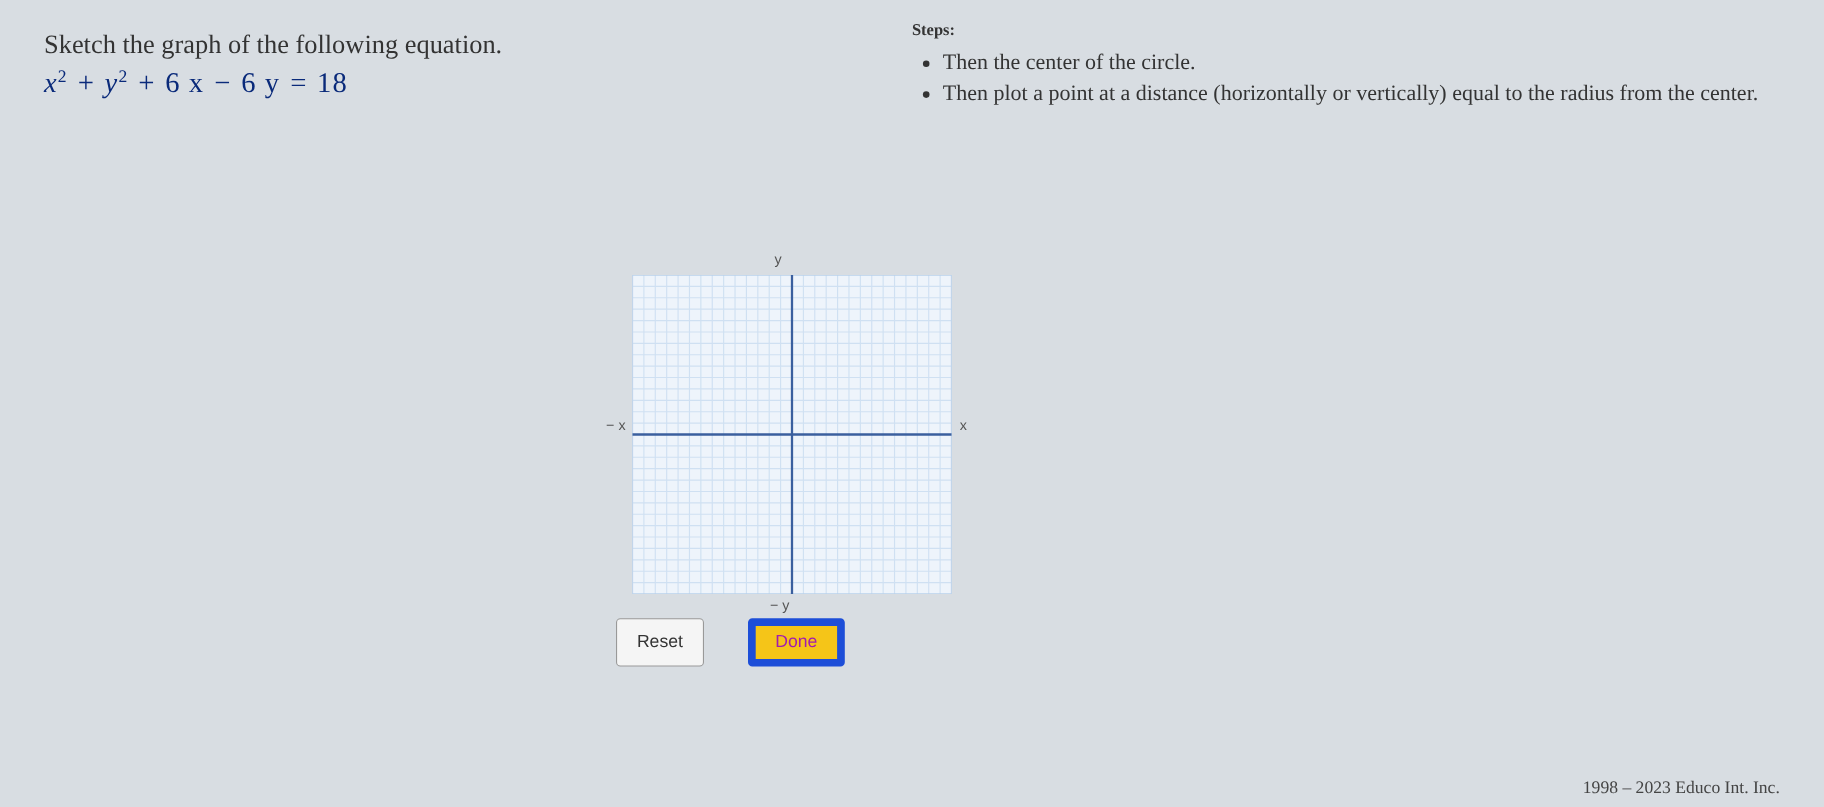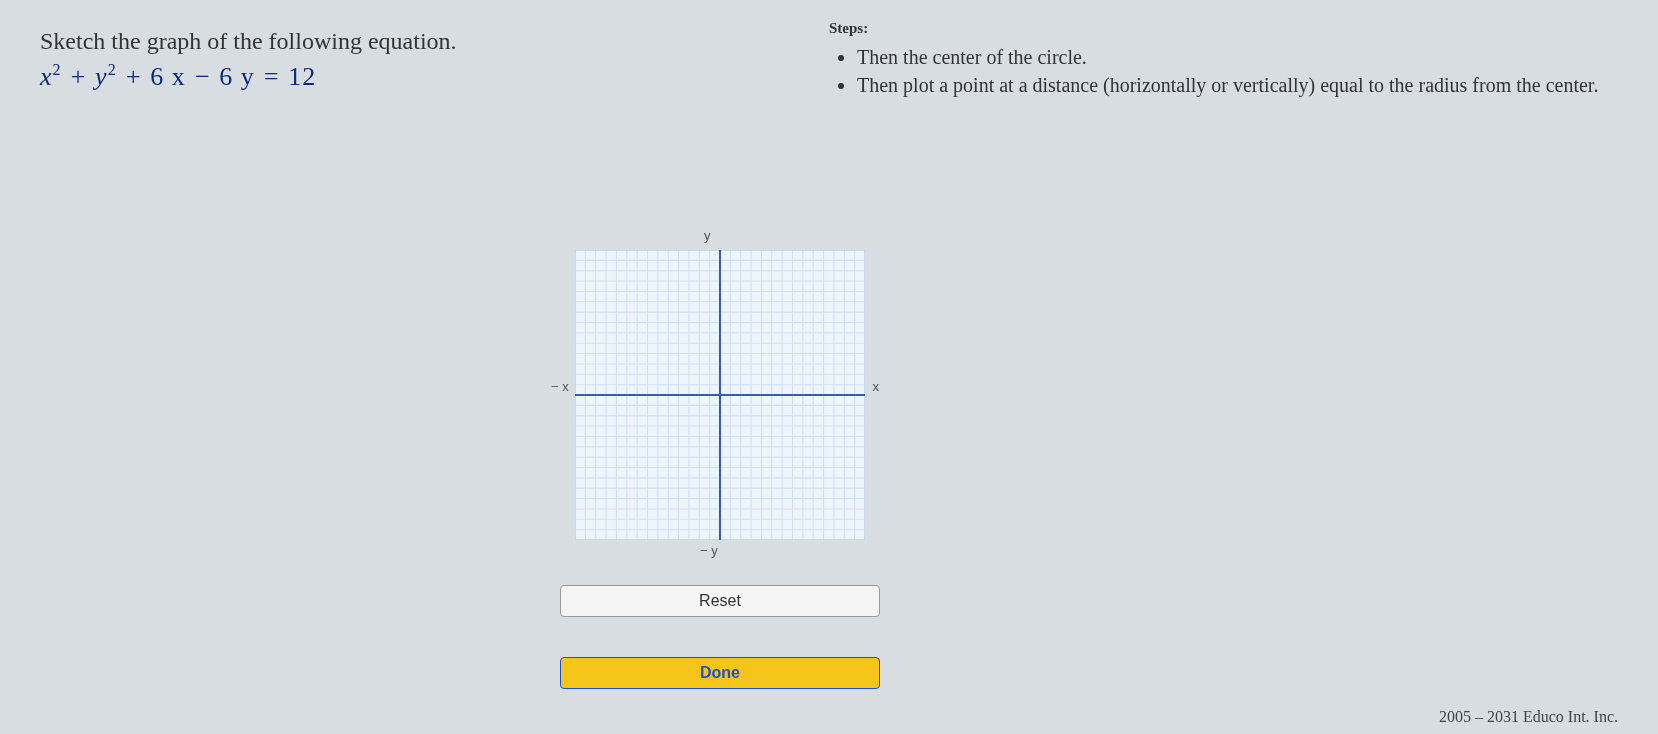--- a/index.html
+++ b/index.html
@@ -127,7 +127,7 @@
   <div class="left-col">
     <div class="prompt">Sketch the graph of the following equation.</div>
     <div class="equation">
-      <span>x</span><span class="sup">2</span><span> + </span><span>y</span><span class="sup">2</span><span> + </span><span class="num">6 x</span><span> − </span><span class="num">6 y</span><span>  =  </span><span class="num">12</span>
+      <span>x</span><span class="sup">2</span><span> + </span><span>y</span><span class="sup">2</span><span> + </span><span class="num">6 x</span><span> − </span><span class="num">6 y</span><span>  =  </span><span class="num">18</span>
     </div>
   </div>
   <div class="right-col">

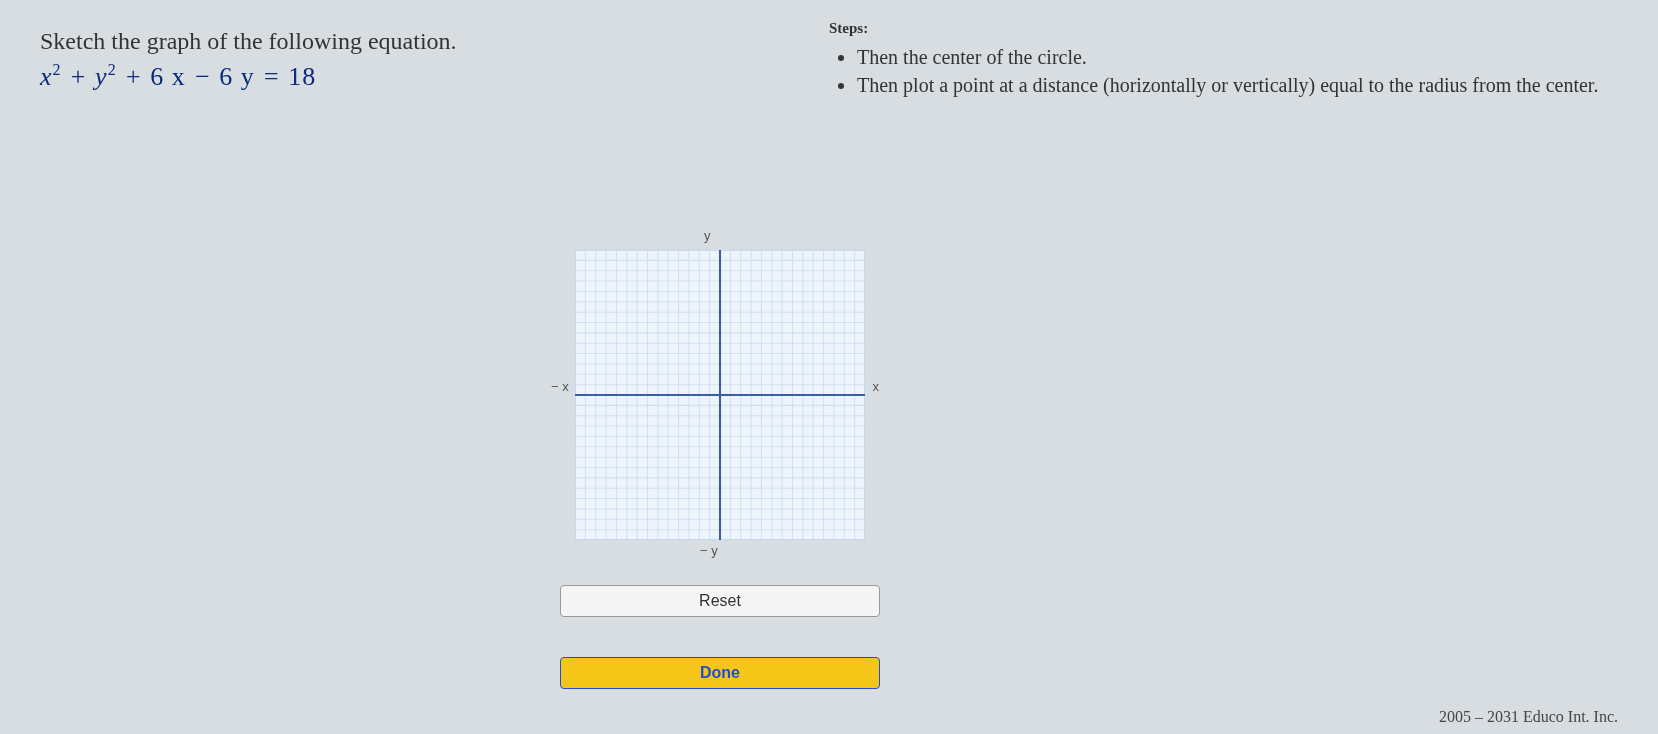--- a/index.html
+++ b/index.html
@@ -88,11 +88,10 @@
     .xlabel-l { left: -24px; top: 48%; transform: translateY(-10px); }
     .ylabel-b { bottom: -18px; left: 50%; transform: translateX(-20px); }
     .buttons {
-      margin-top: 45px;
+      margin-top: 22px;
       display: flex;
       justify-content: flex-start;
       gap: 40px;
-      flex-direction: column;
     }
     .btn {
       padding: 6px 18px;

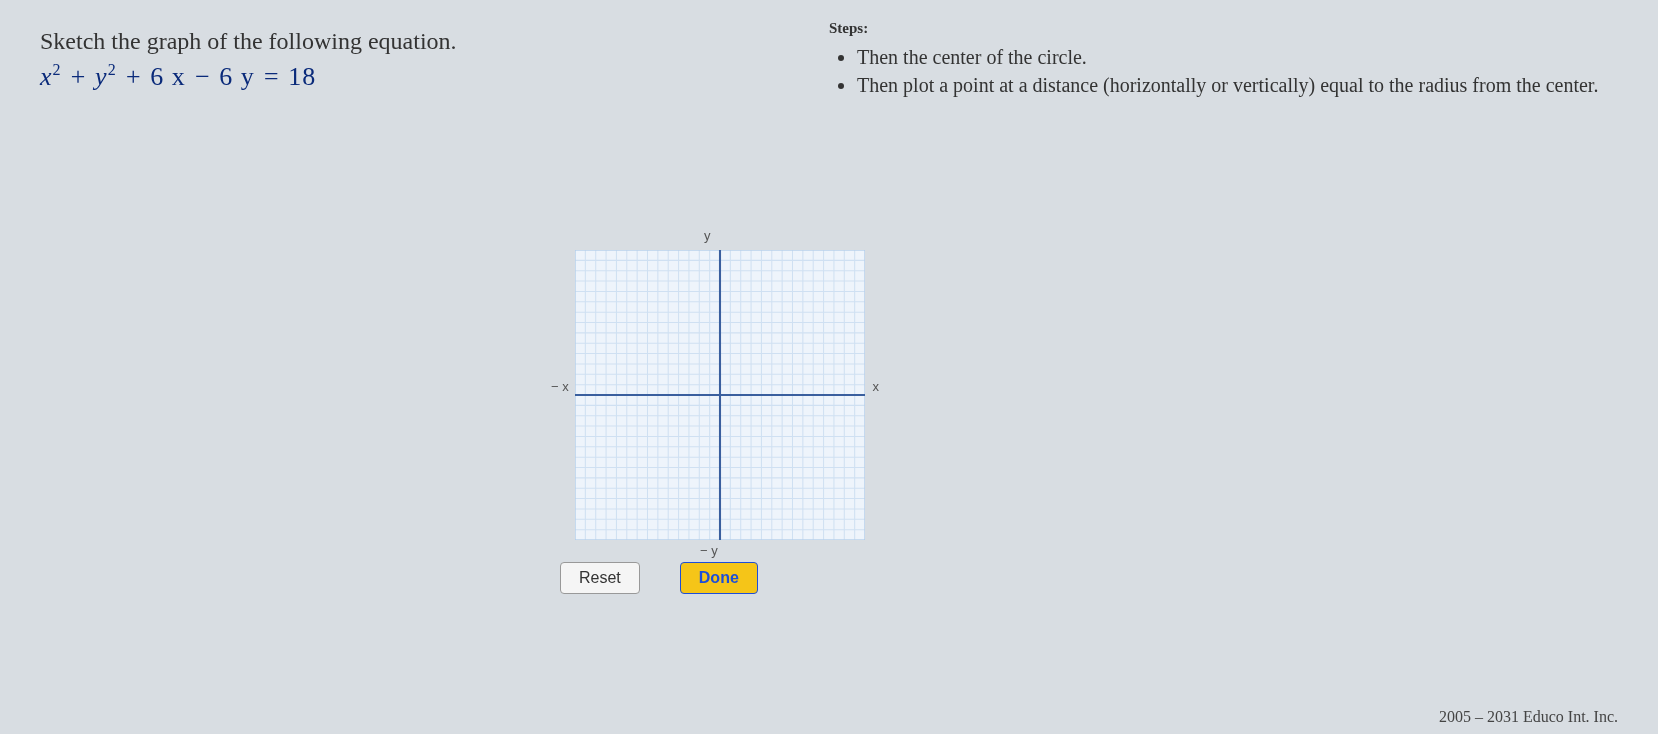--- a/index.html
+++ b/index.html
@@ -107,9 +107,9 @@
     }
     .btn-done {
       background: #f5c518;
-      border: 1px solid #1d4ed8;
-      font-weight: bold;
-      color: #1d4ed8;
+      border: 7px solid #1d4ed8;
+      font-weight: normal;
+      color: #a21caf;
     }
     .footer {
       position: absolute;

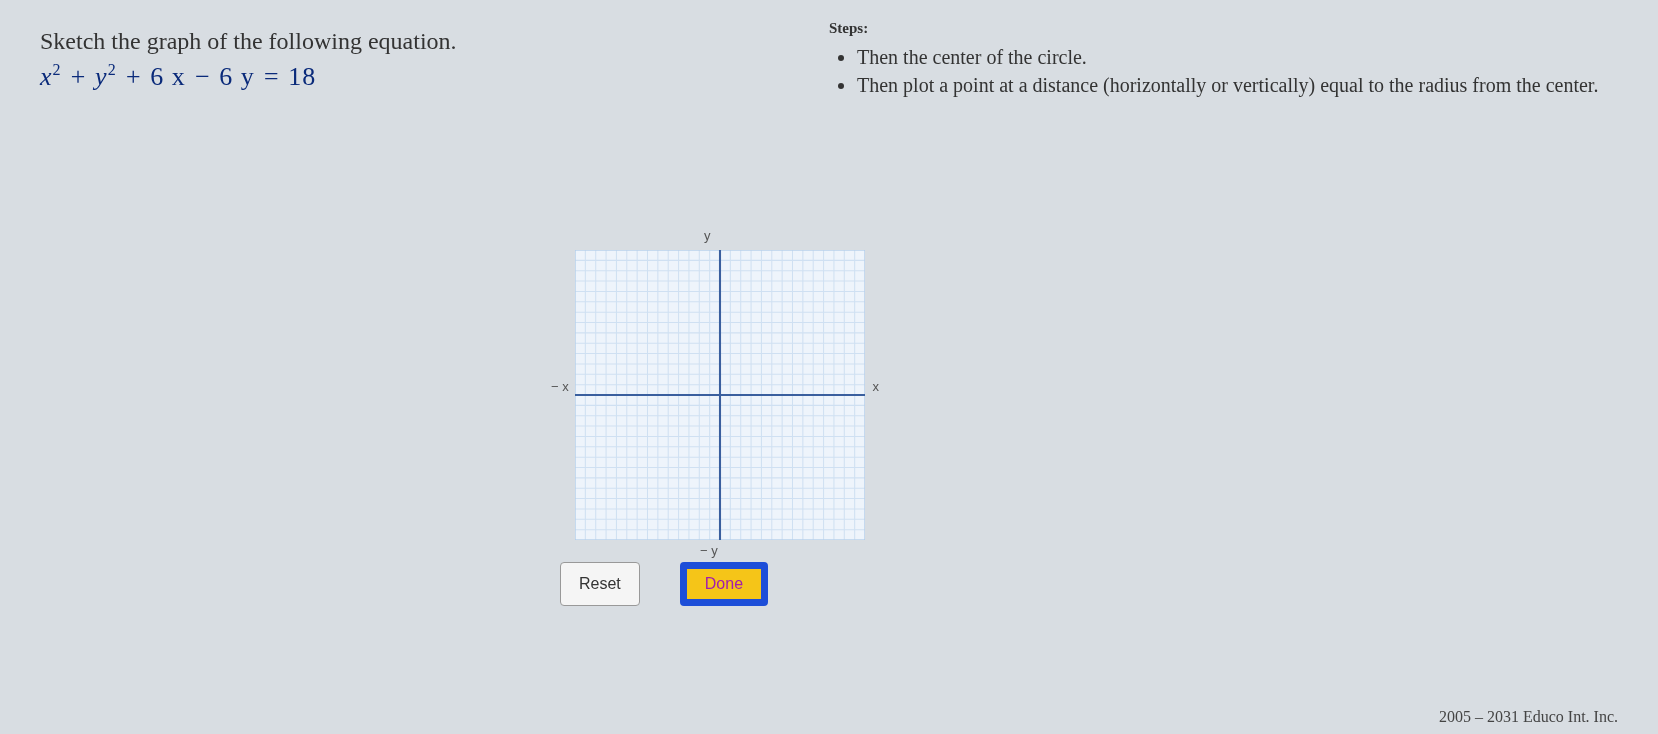--- a/index.html
+++ b/index.html
@@ -232,6 +232,6 @@
   </div>
 </div>
 
-<div class="footer">2005 – 2031 Educo Int. Inc.</div>
+<div class="footer">1998 – 2023 Educo Int. Inc.</div>
 
 </body></html>

